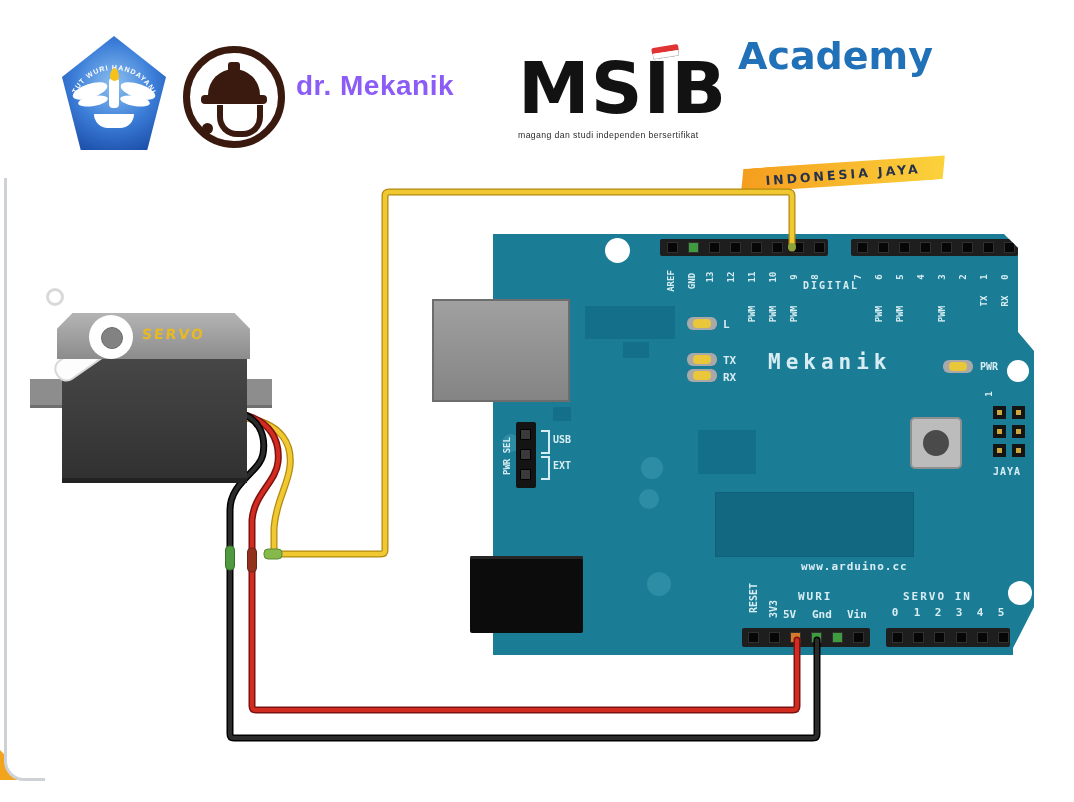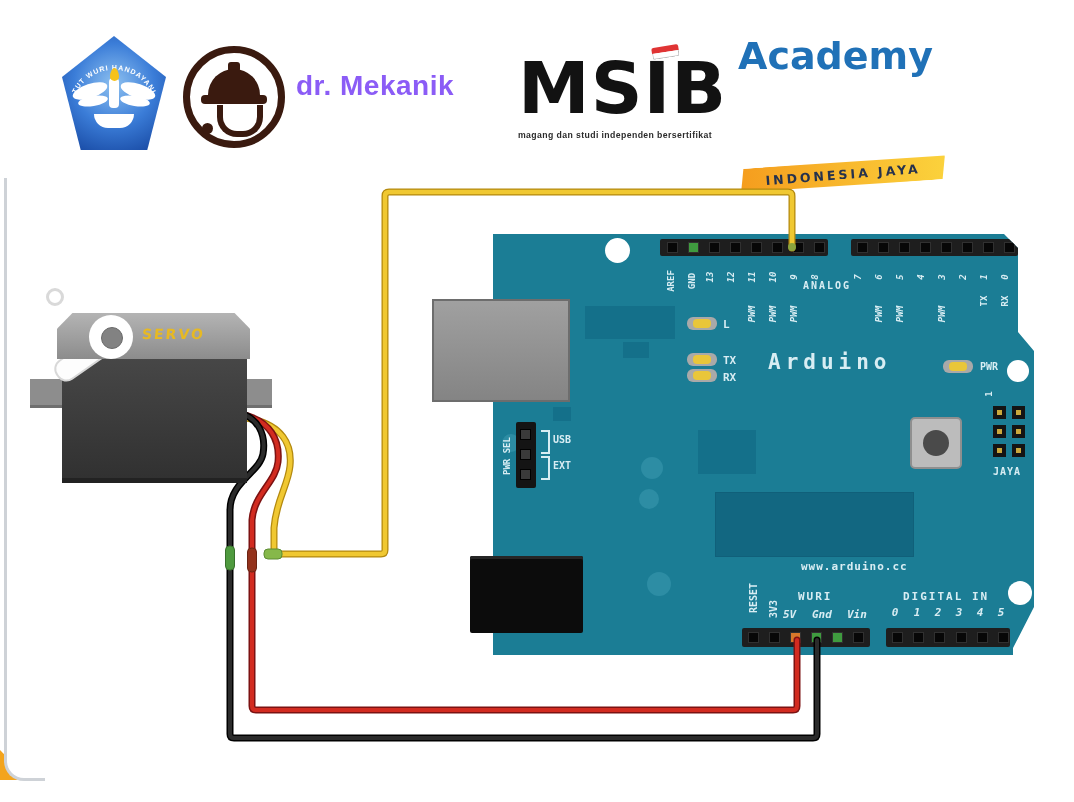--- a/index.html
+++ b/index.html
@@ -42,7 +42,7 @@
   #msib-flag{left:134px;top:-6px;width:27px;height:13px;transform:rotate(-9deg);}
   #msib-flag .red{height:6px;background:#e03434;border-radius:2px 2px 0 0;}
   #msib-flag .white{height:5px;background:#fff;border:1px solid #bbb;border-top:none;border-radius:0 0 2px 2px;}
-  #msib-tagline{margin-top:6px;font-size:8.7px;font-weight:bold;color:#2b2b2b;letter-spacing:.4px;white-space:nowrap;}
+  #msib-tagline{margin-top:6px;font-size:8.7px;font-weight:normal;color:#2b2b2b;letter-spacing:.4px;white-space:nowrap;}
 
   #kampus{left:738px;top:36px;width:240px;font-family:"DejaVu Sans",sans-serif;}
   #kampus-l1{font-size:38px;line-height:1;font-weight:800;color:#35a8dc;}

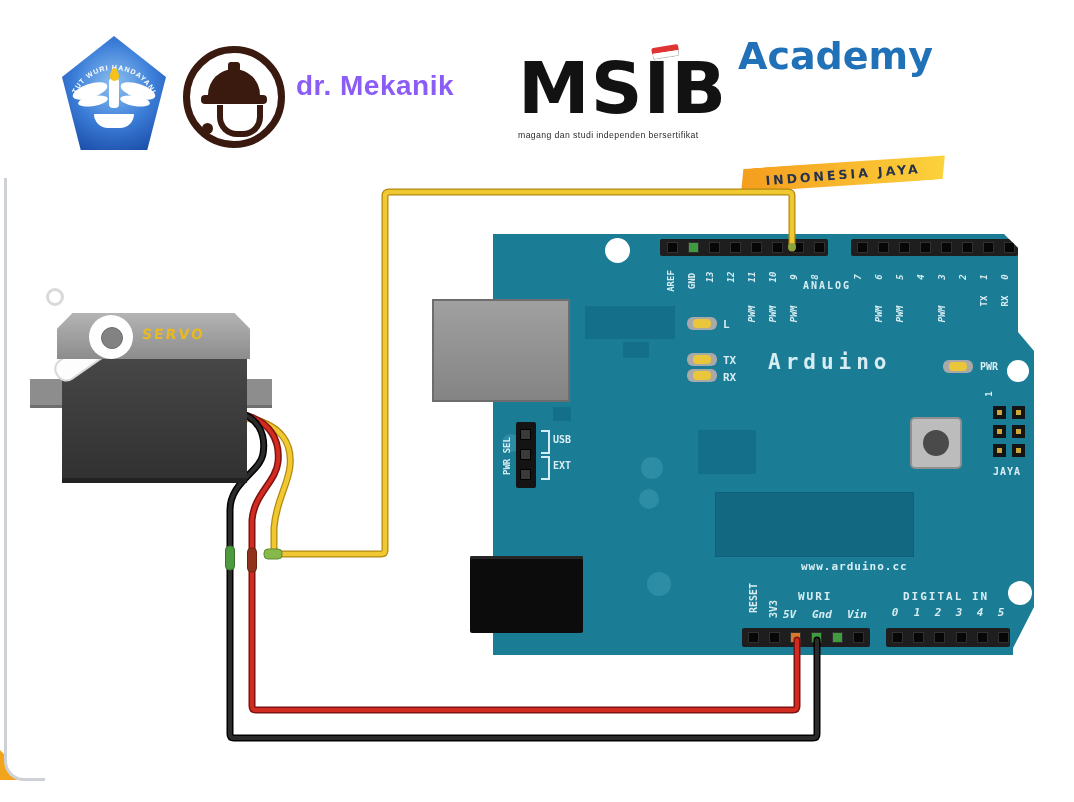--- a/index.html
+++ b/index.html
@@ -238,7 +238,7 @@
         <div class="hlab" style="left: 480px; top: 372px; width: 14px; text-align: center;">4</div>
         <div class="hlab" style="left: 501px; top: 372px; width: 14px; text-align: center;">5</div>
       </div>
-    <div class="abs caption" style="left:310px;top:46px;font-size:10px;letter-spacing:2px;">ANALOG</div>
+    <div class="abs caption" style="left:310px;top:46px;font-size:10px;letter-spacing:2px;">DIGITAL</div>
     <div class="abs blab rot" style="left:479px;top:61px;width:24px;height:12px;">TX</div>
     <div class="abs blab rot" style="left:500px;top:61px;width:24px;height:12px;">RX</div>
 

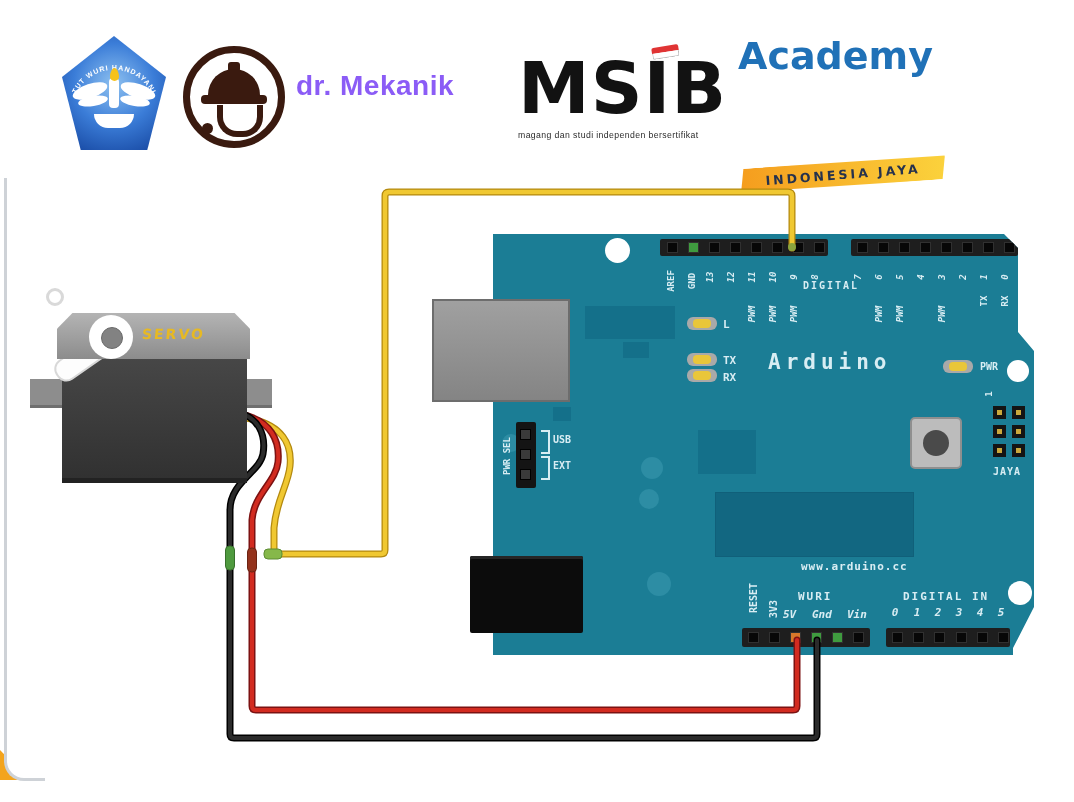--- a/index.html
+++ b/index.html
@@ -255,7 +255,7 @@
       </div>
     <div class="abs hlab" style="left:230px;top:137px;">RX</div>
 
-    <div class="abs caption" style="left:275px;top:116px;font-size:21px;letter-spacing:5px;">Arduino</div>
+    <div class="abs caption" style="left:275px;top:116px;font-size:21px;letter-spacing:5px;">Mekanik</div>
 
     <div class="abs led" style="left:450px;top:126px;">
         <i></i>

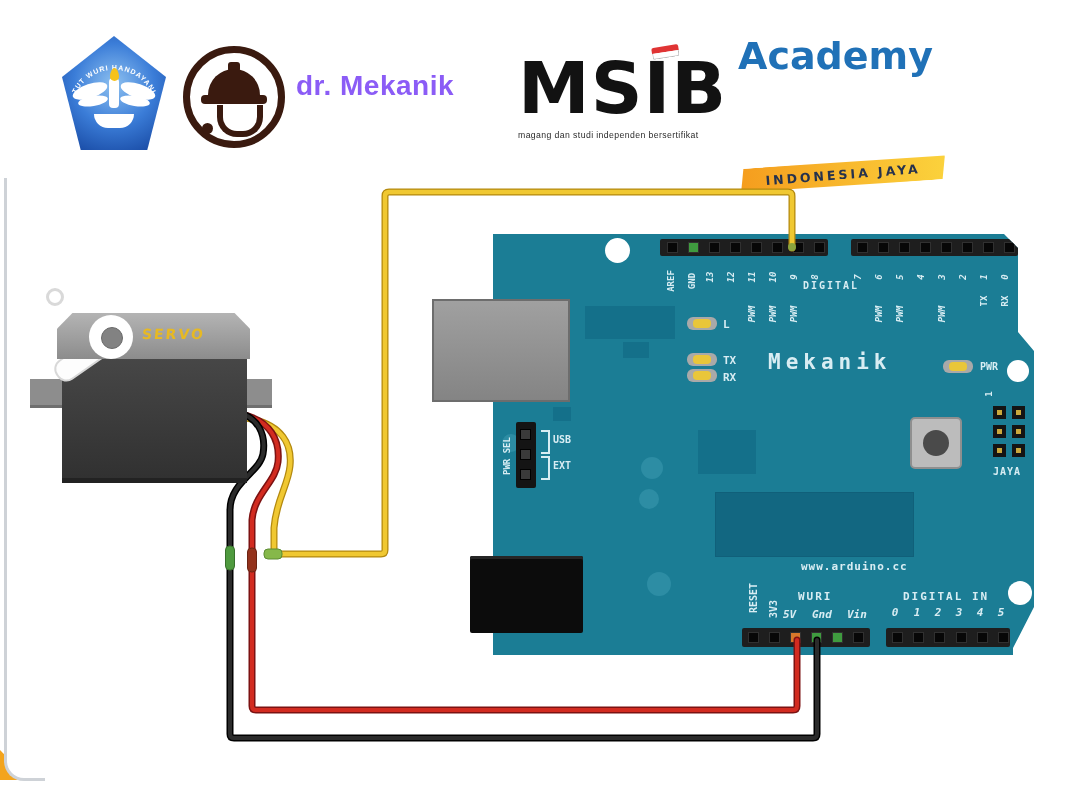--- a/index.html
+++ b/index.html
@@ -303,7 +303,7 @@
     <div class="abs blab rot" style="left:232px;top:357px;width:56px;height:14px;font-size:10px;">RESET</div>
     <div class="abs blab rot" style="left:262px;top:368px;width:36px;height:14px;font-size:10px;">3V3</div>
     <div class="abs caption" style="left:305px;top:356px;font-size:11px;letter-spacing:2px;">WURI</div>
-    <div class="abs caption" style="left:410px;top:356px;font-size:11px;letter-spacing:2px;">DIGITAL IN</div>
+    <div class="abs caption" style="left:410px;top:356px;font-size:11px;letter-spacing:2px;">SERVO IN</div>
   </div>
 
   <div class="abs" id="usb-conn"></div>

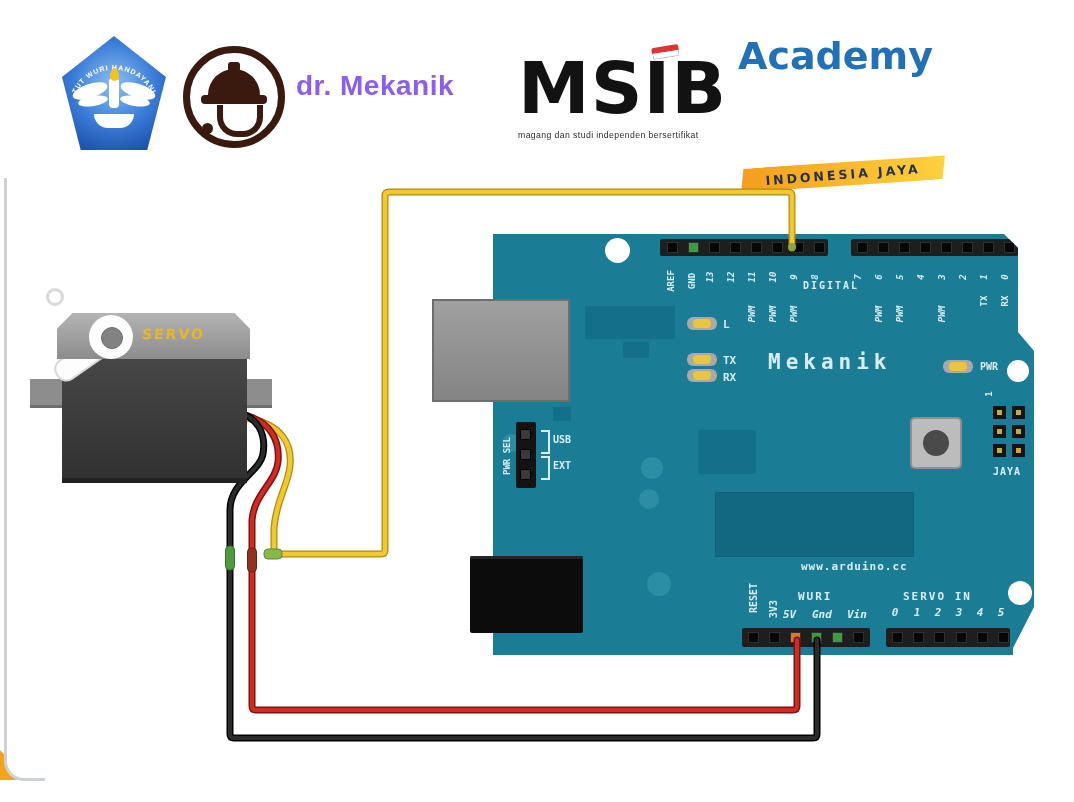--- a/index.html
+++ b/index.html
@@ -207,7 +207,7 @@
 
     <div class="abs blab rot" style="left:156px;top:41px;width:44px;height:12px;">AREF</div>
     <div class="abs blab rot" style="left:177px;top:41px;width:44px;height:12px;">GND</div>
-    <div id="board-label-layer" class="abs" style="left:0;top:0;width:541px;height:421px;font-style:italic;">
+    <div id="board-label-layer" class="abs" style="left:0;top:0;width:541px;height:421px;">
         <div class="blab rot" style="left: 200px; top: 36px; width: 34px; height: 14px;">13</div>
         <div class="blab rot" style="left: 221px; top: 36px; width: 34px; height: 14px;">12</div>
         <div class="blab rot" style="left: 242px; top: 36px; width: 34px; height: 14px;">11</div>

